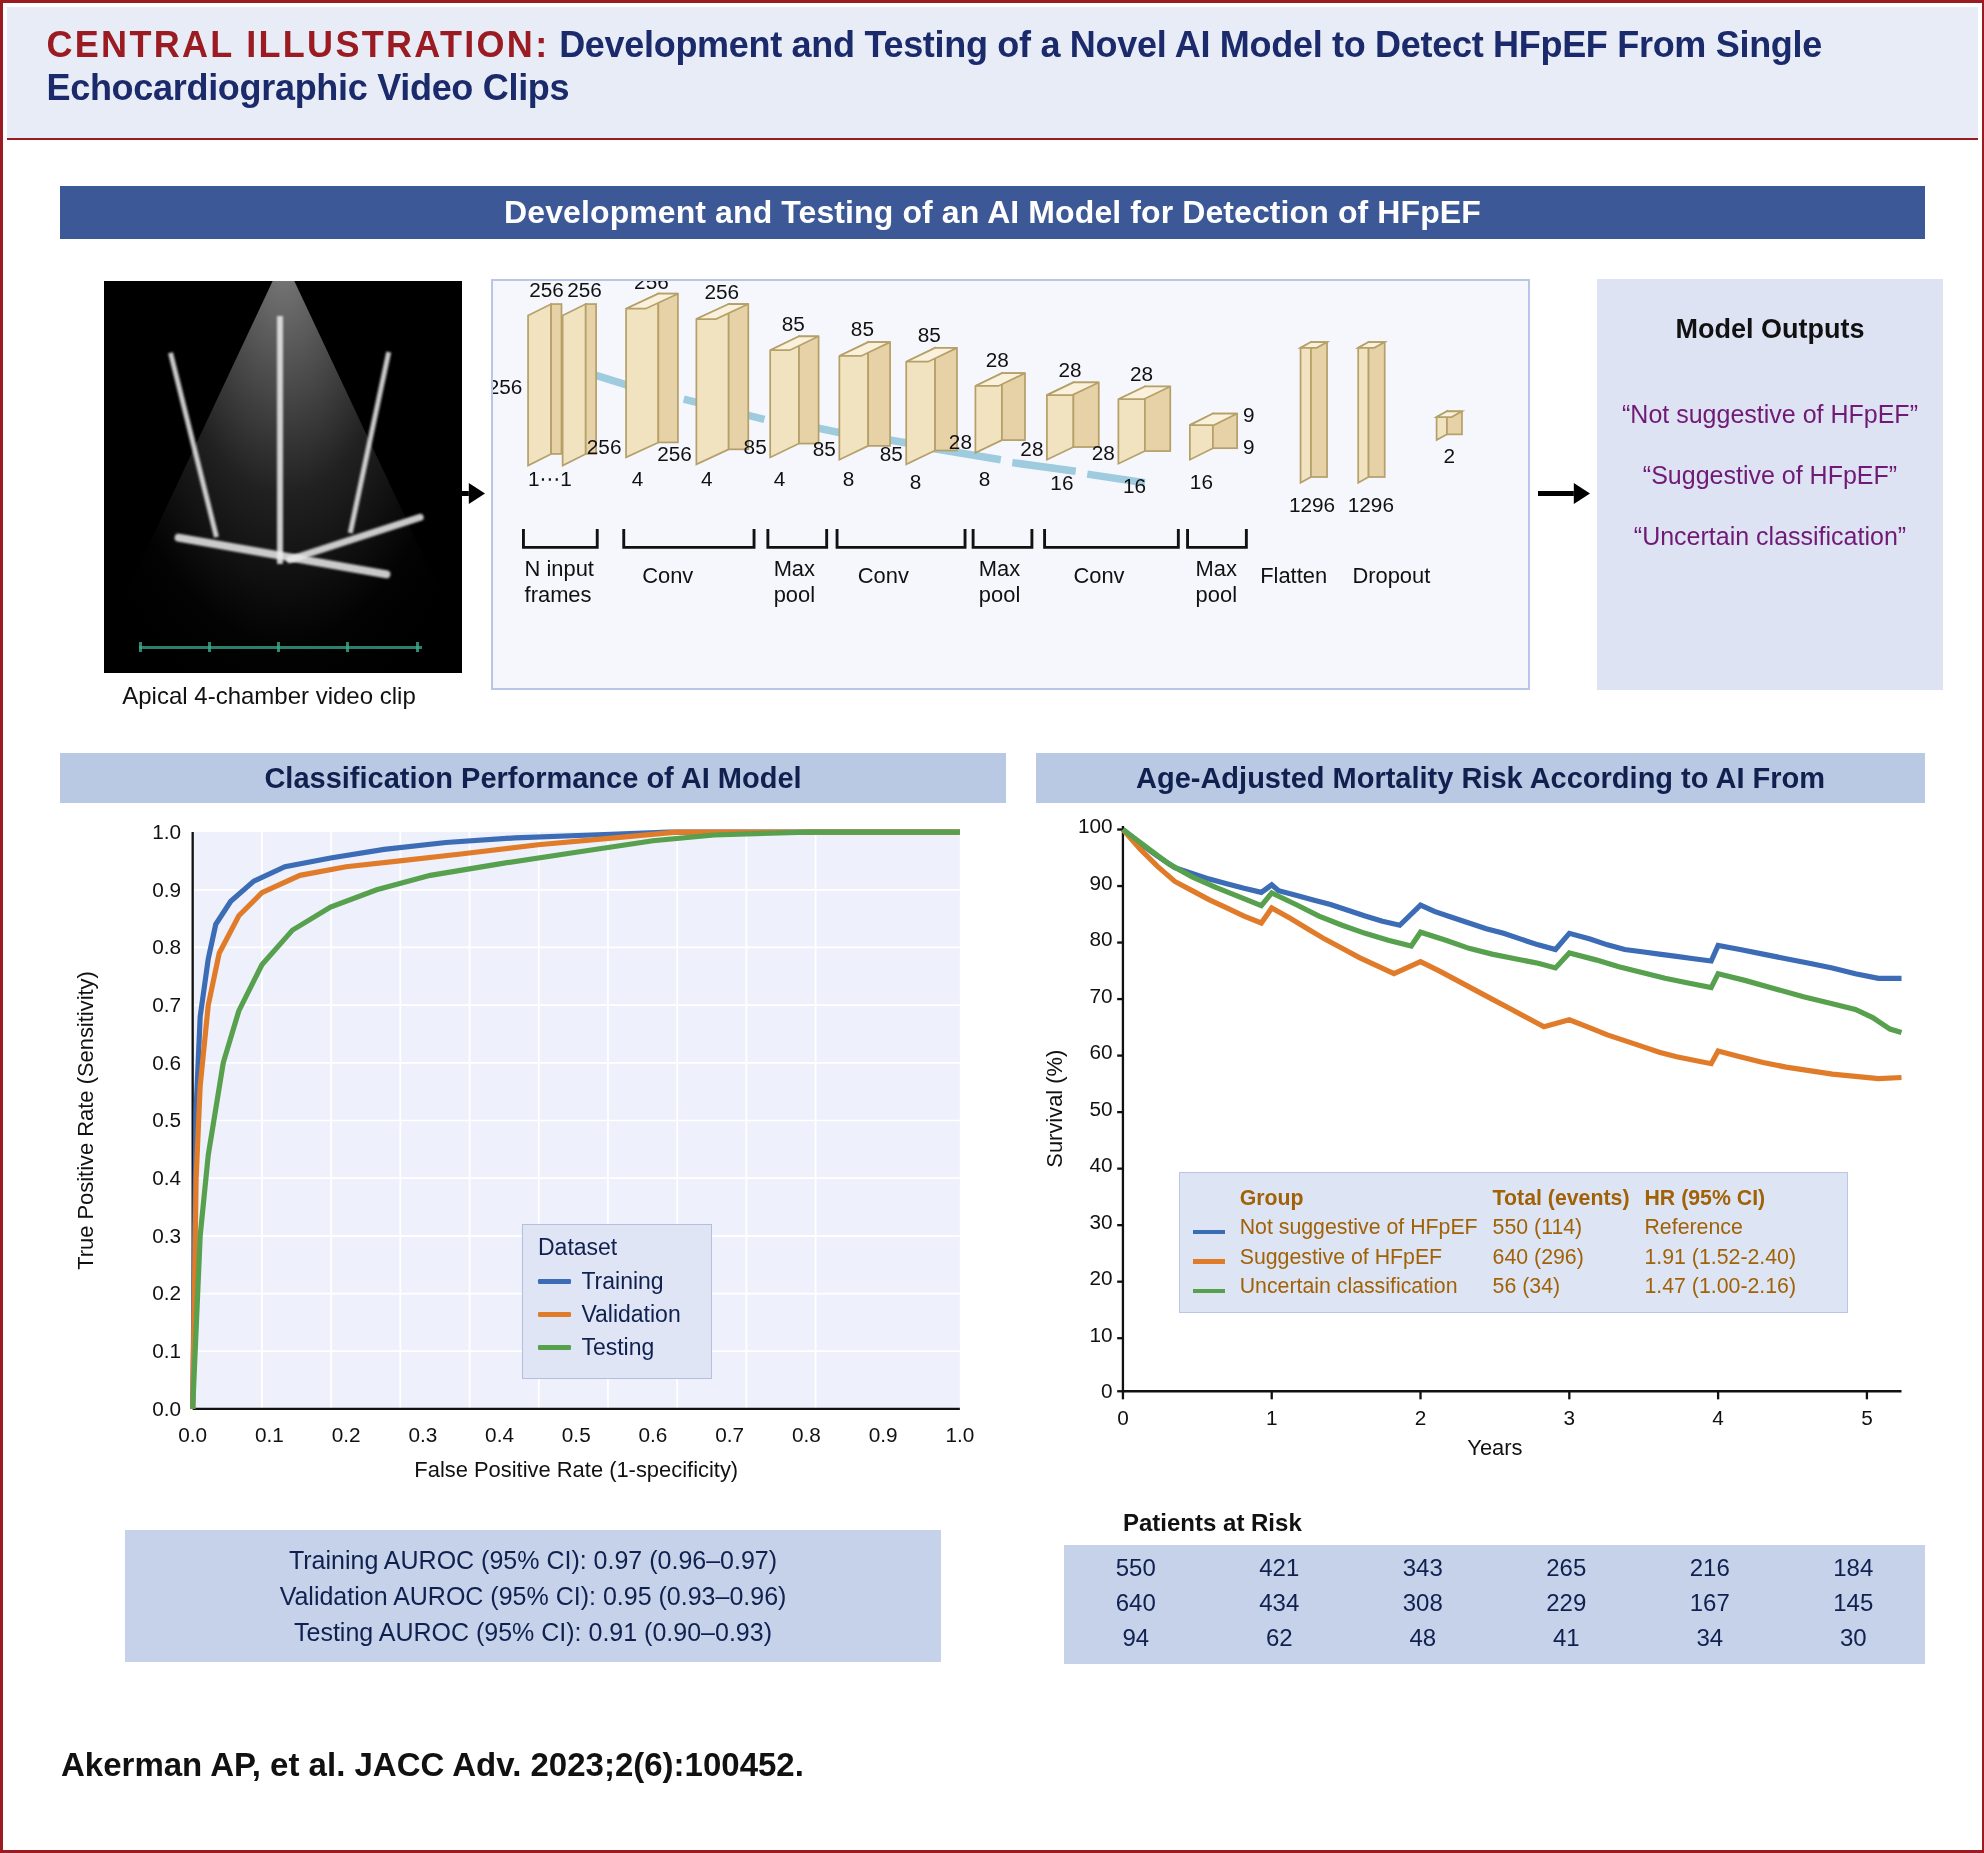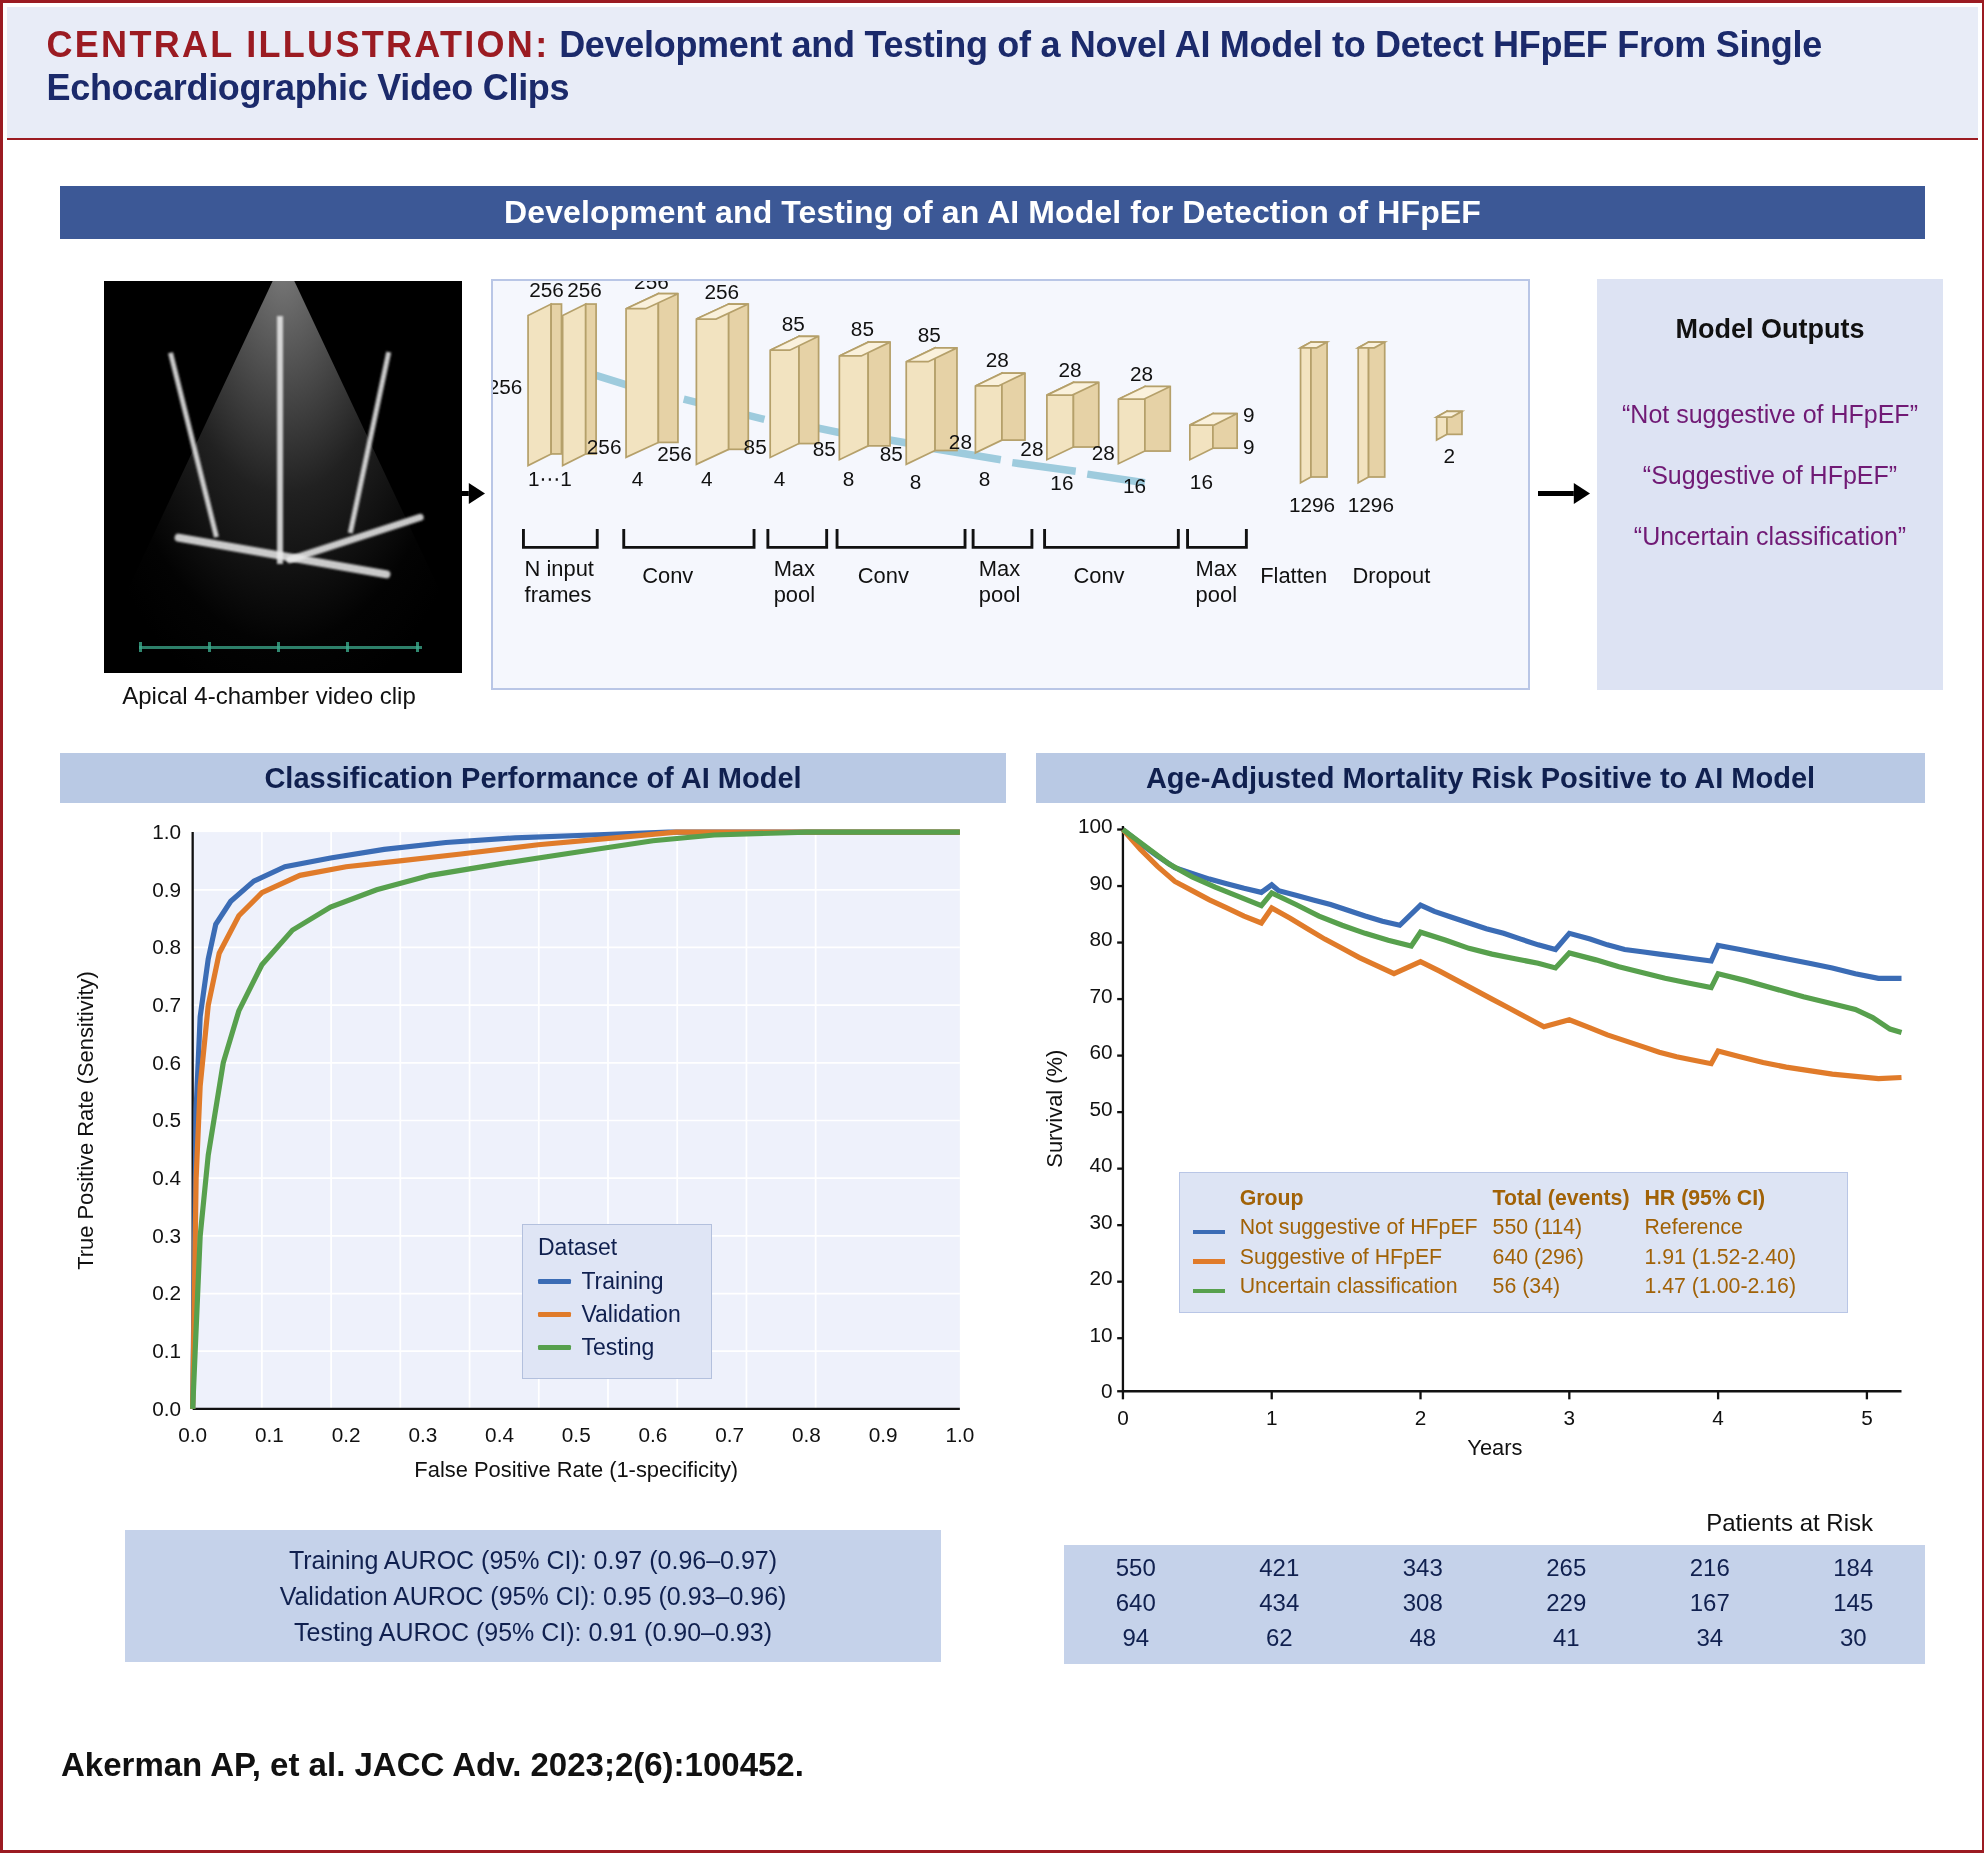--- a/index.html
+++ b/index.html
@@ -428,7 +428,7 @@
   </div>
 
   <div class="panel-right">
-    <div class="sub-band">Age-Adjusted Mortality Risk Positive to AI Model</div>
+    <div class="sub-band">Age-Adjusted Mortality Risk According to AI From</div>
 
     <div class="chart-area" style="height:669px; position:relative;">
       <svg width="889" height="669" viewBox="0 0 1540 1160">

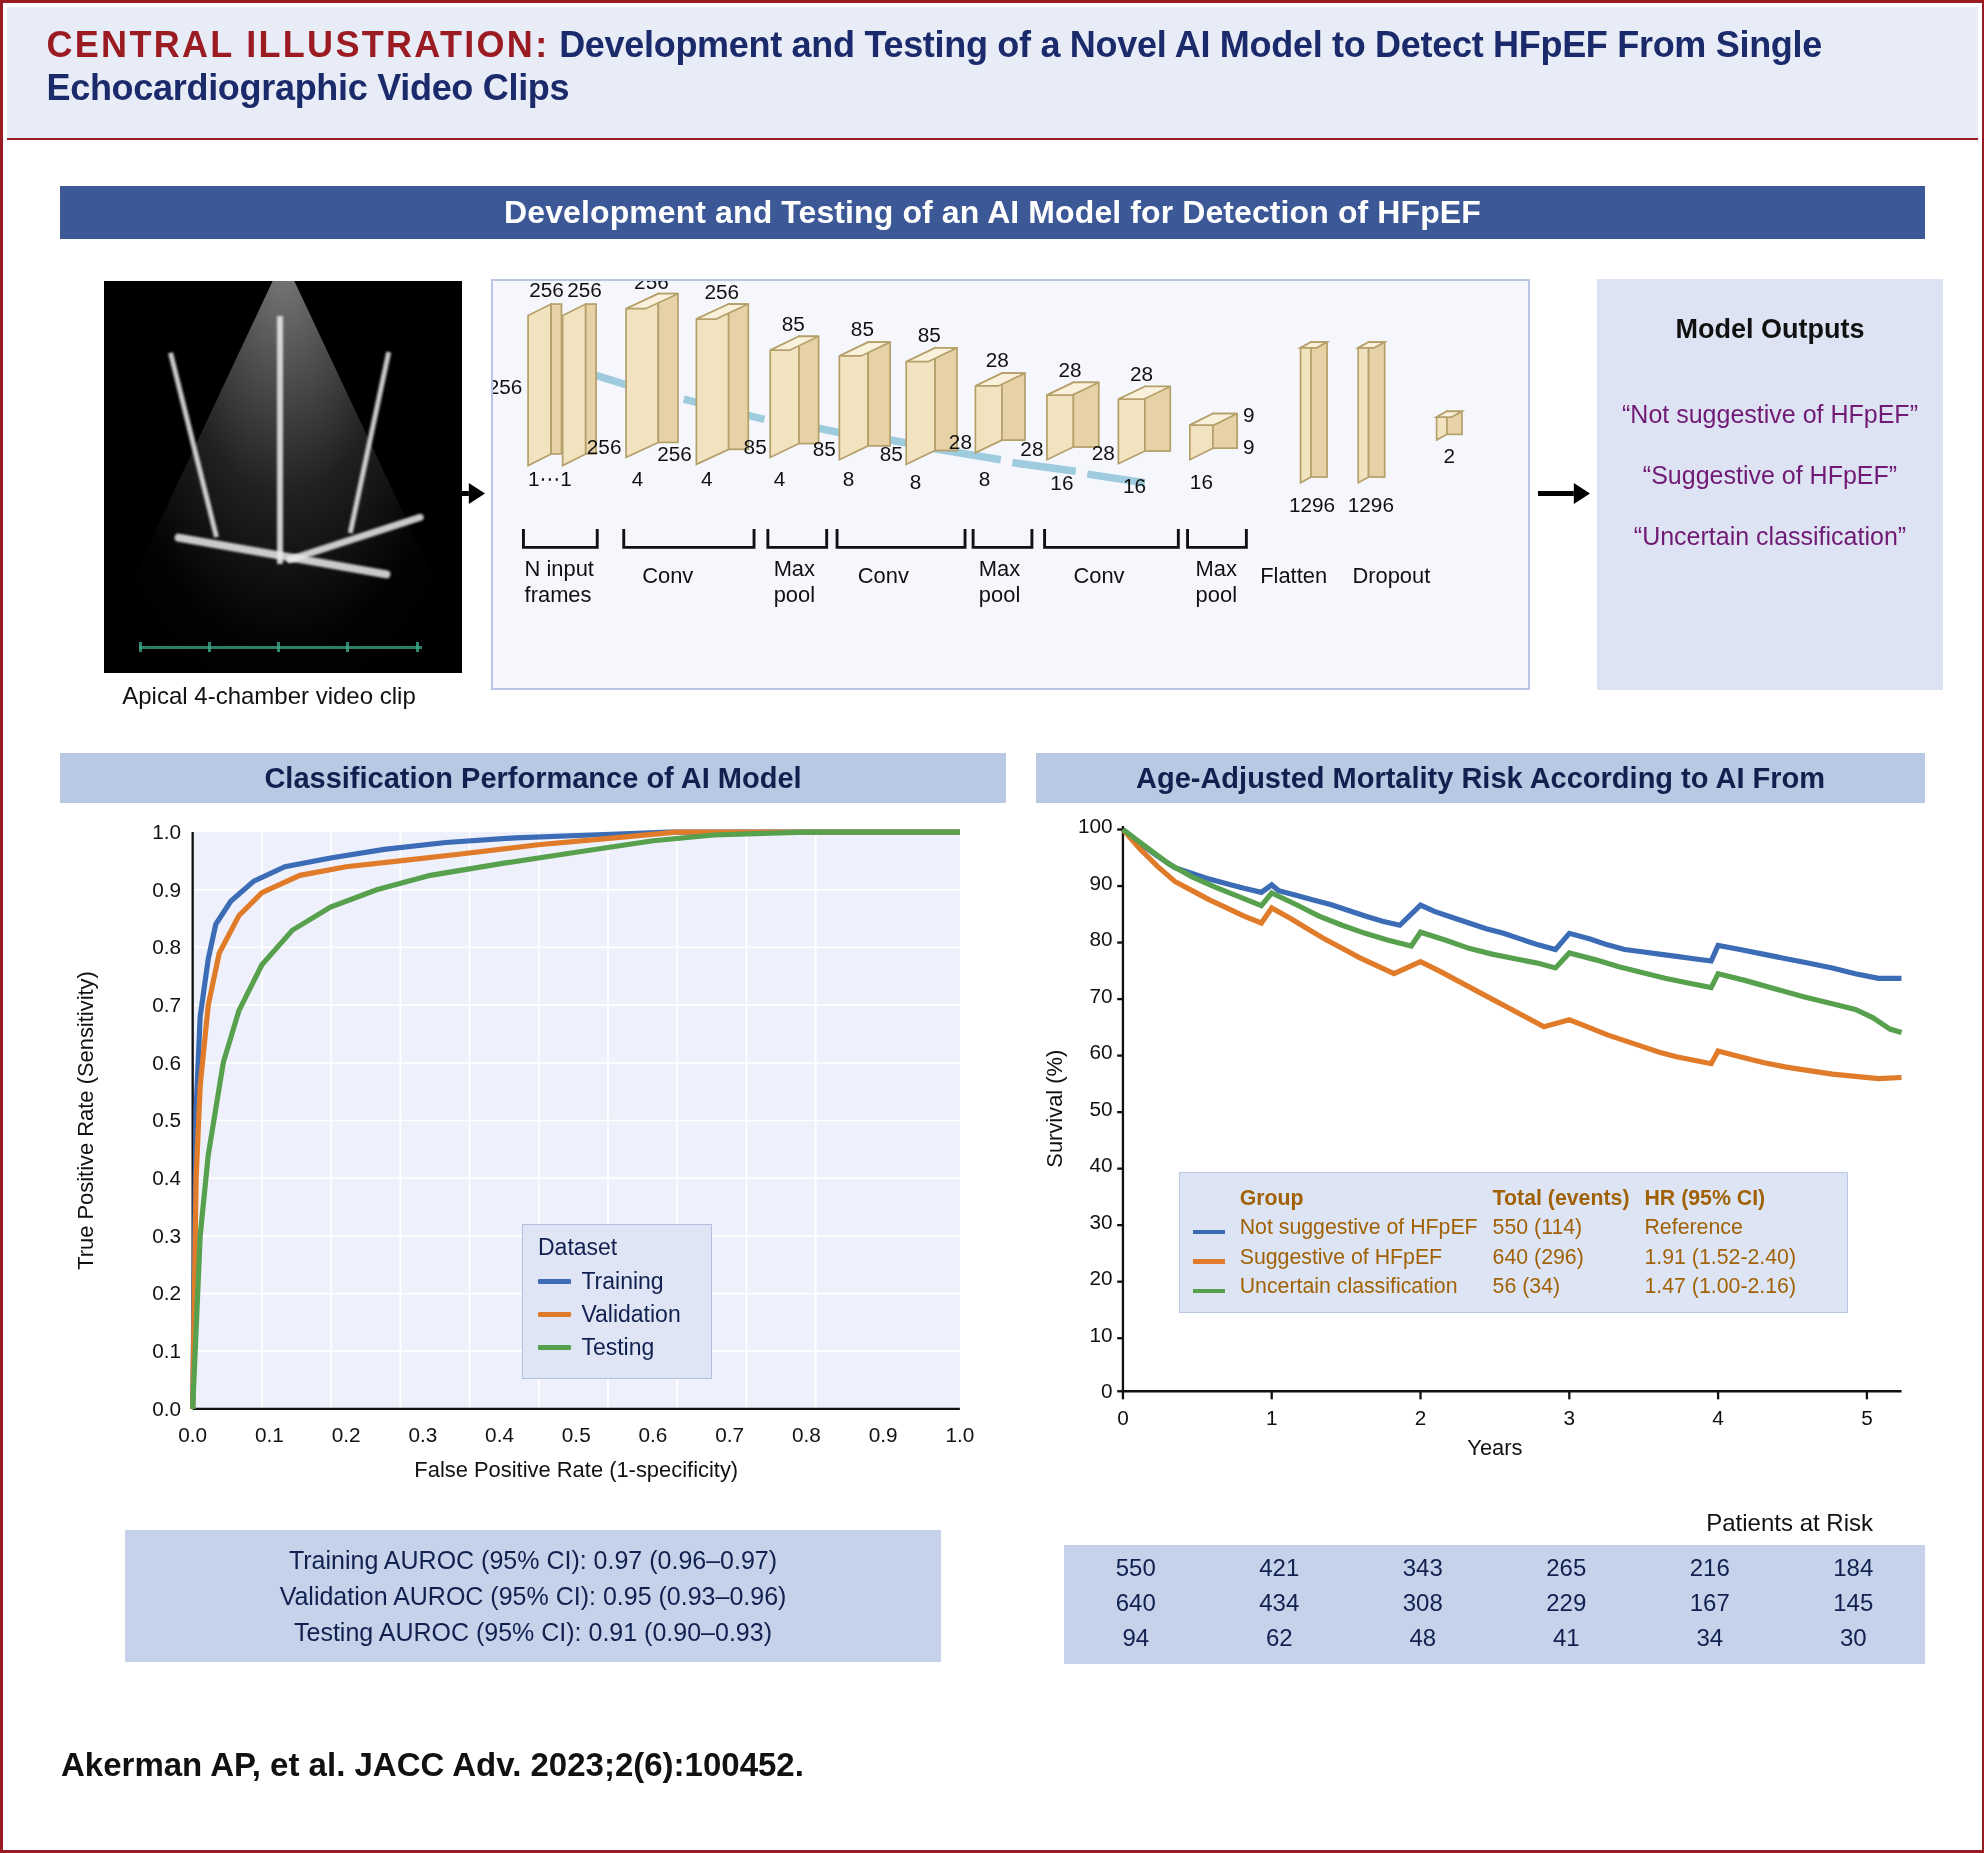--- a/index.html
+++ b/index.html
@@ -116,7 +116,7 @@
   .km-legend td { padding: 2.3px 15px 2.3px 0; vertical-align: middle; white-space: nowrap; }
   .km-legend .hdr { font-weight: bold; }
   .km-swatch { width: 32px; height: 4.6px; background:#000; display:inline-block; }
-  .par-title { text-align:right; font-size: 24px; font-weight:normal; color:#111; }
+  .par-title { text-align:left; font-size: 24px; font-weight:bold; color:#111; }
   .par-table {
     position: absolute; background:#c5d2ea;
     font-size: 24px; color:#10204f;

